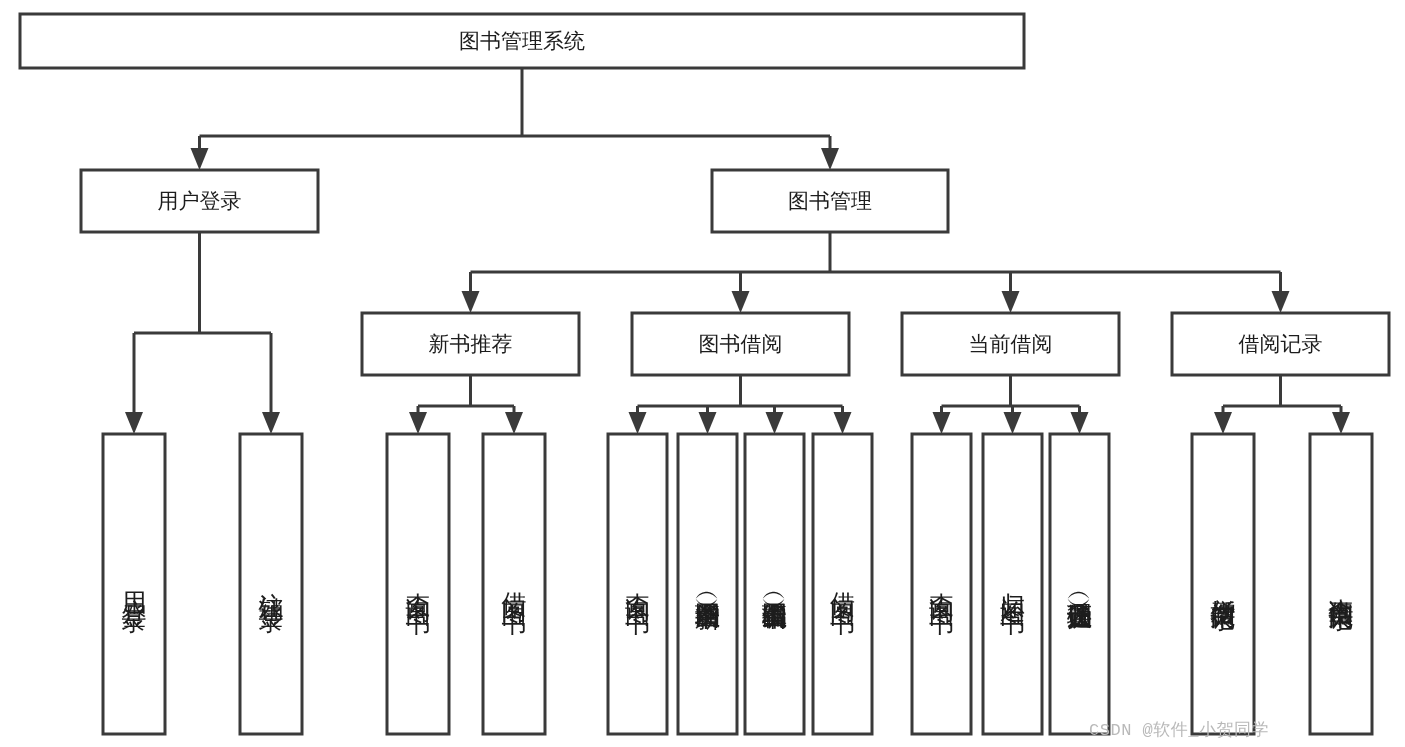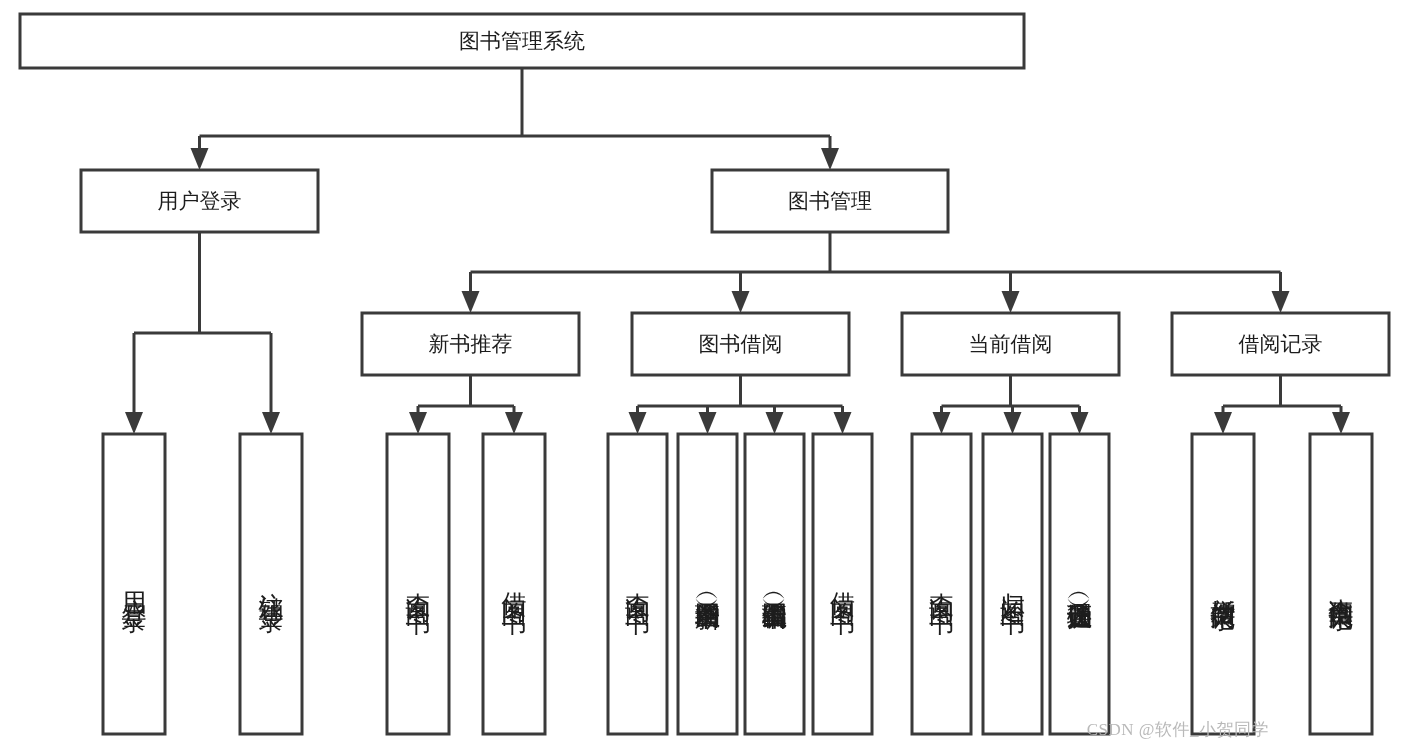--- a/index.html
+++ b/index.html
@@ -54,7 +54,7 @@
     position: absolute;
     right: 12px;
     bottom: 6px;
-    font-family: Liberation Serif, serif;
+    font-family: Liberation Mono, monospace;
     font-size: 17px;
     color: #b9b9b9;
     letter-spacing: 0.5px;

